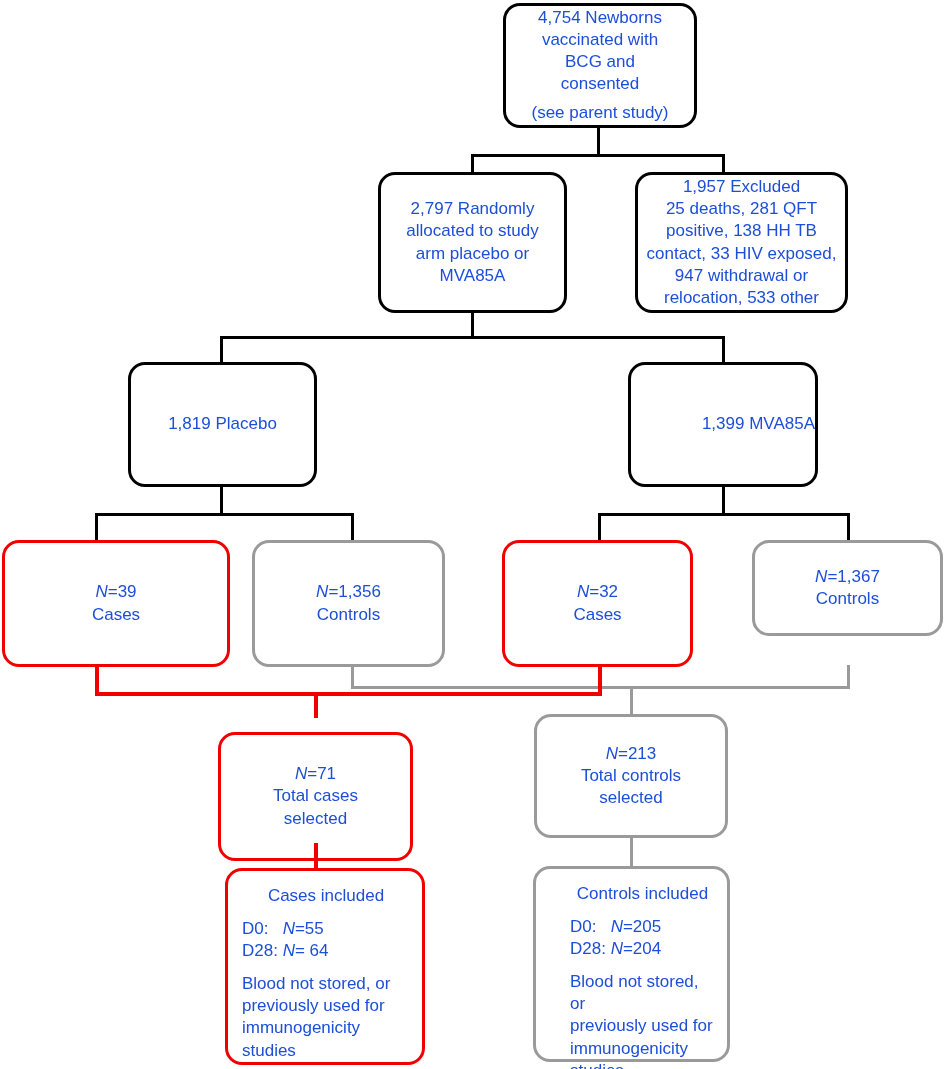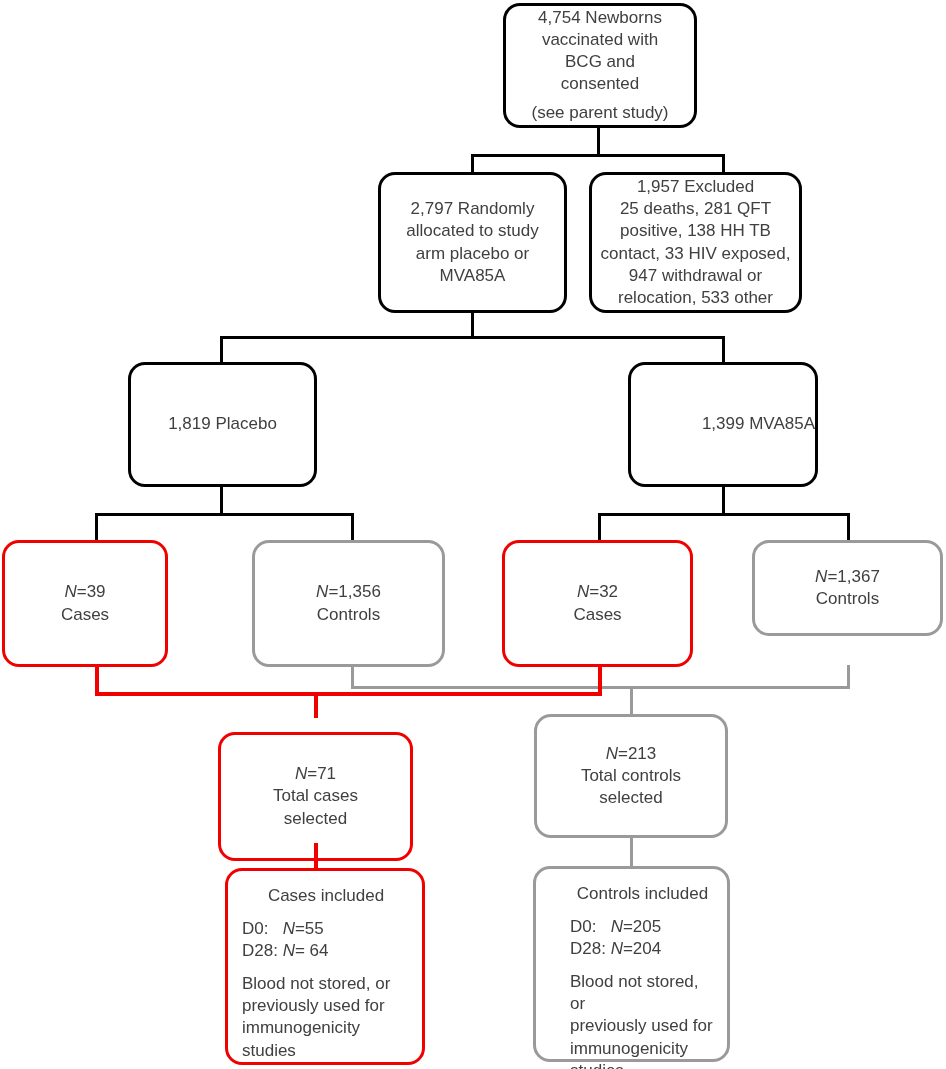--- a/index.html
+++ b/index.html
@@ -10,7 +10,7 @@
     height: 1069px;
     background: #ffffff;
     font-family: "Liberation Sans", sans-serif;
-    color: #404040;
+    color: #1d4ed8;
     overflow: hidden;
   }
   .box {

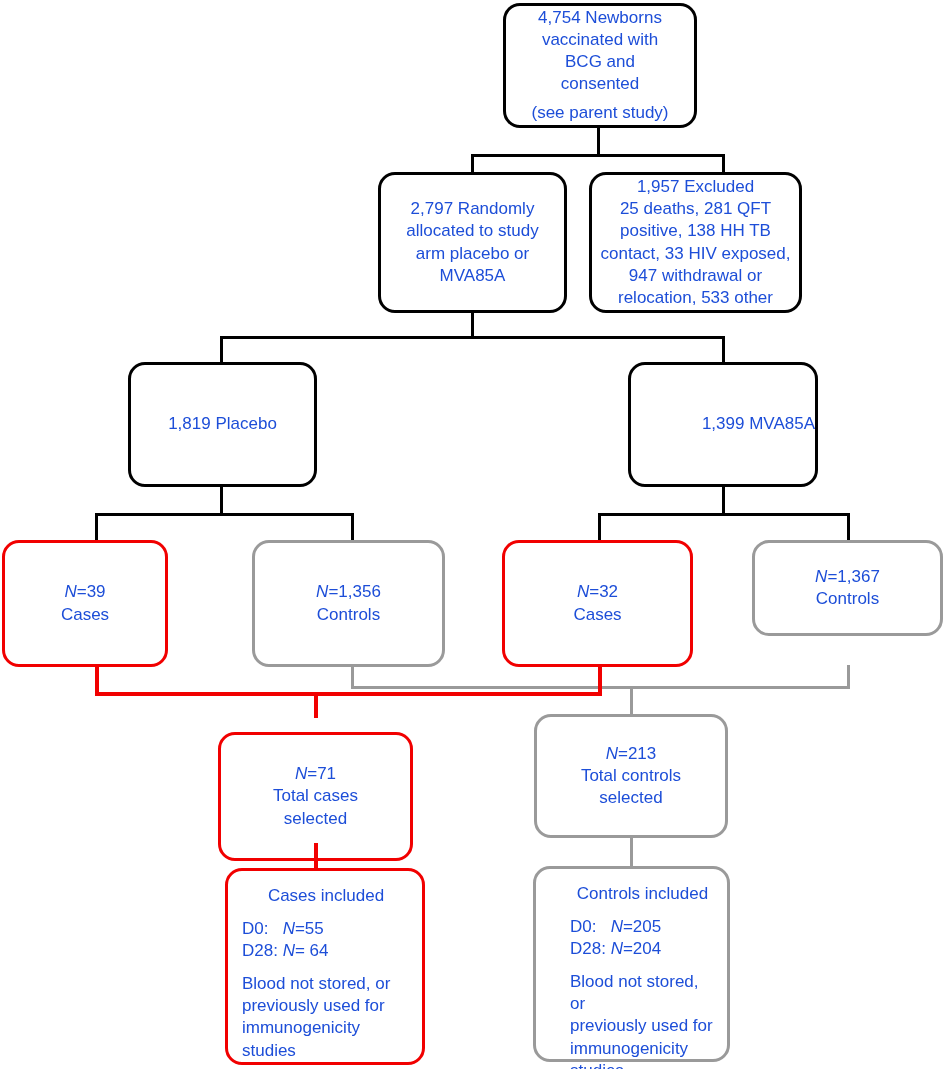--- a/index.html
+++ b/index.html
@@ -100,7 +100,7 @@
 MVA85A</div>
   </div>
 
-  <div class="box" style="left:589px;top:172px;width:213px;height:141px;justify-content:center;">
+  <div class="box" style="left:635px;top:172px;width:213px;height:141px;justify-content:center;">
     <div>1,957 Excluded
 25 deaths, 281 QFT
 positive, 138 HH TB

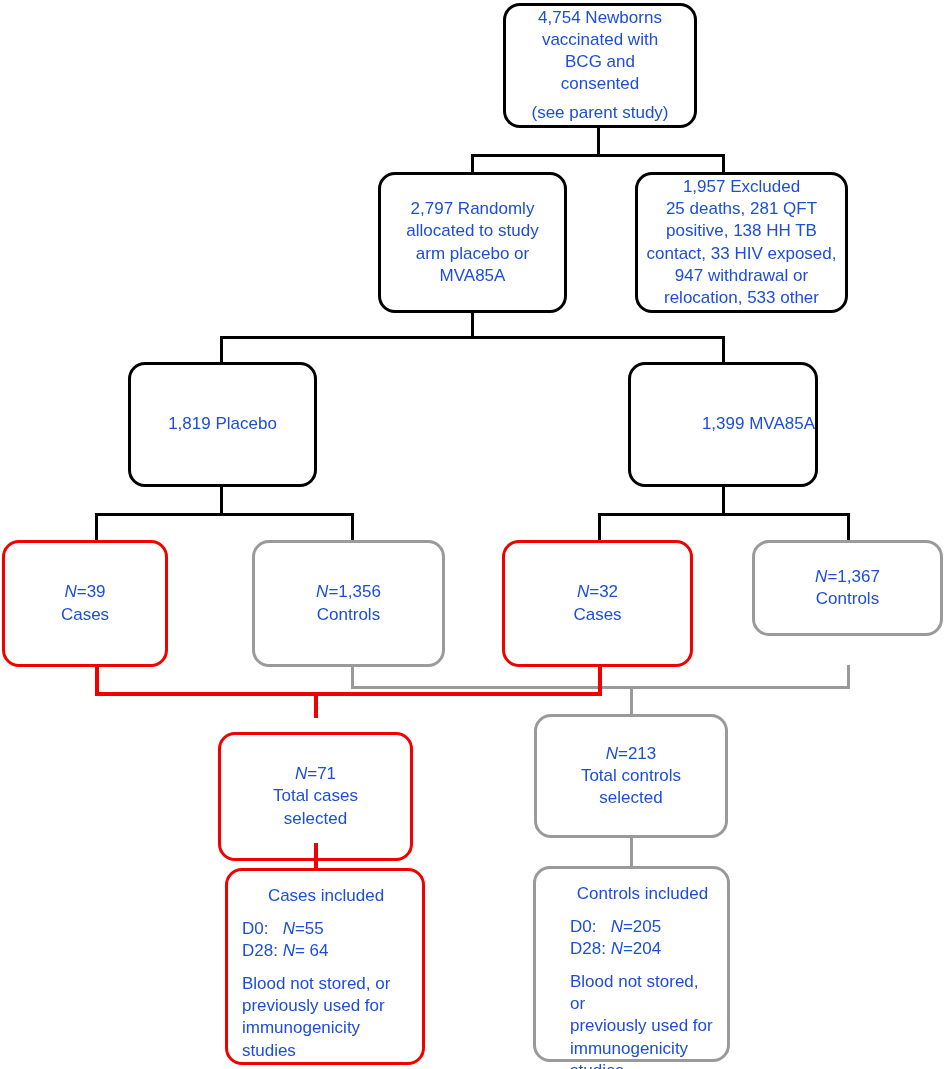--- a/index.html
+++ b/index.html
@@ -117,7 +117,7 @@
     <div>1,399 MVA85A</div>
   </div>
 
-  <div class="box red" style="left:2px;top:540px;width:166px;height:127px;">
+  <div class="box red" style="left:2px;top:540px;width:228px;height:127px;">
     <div><i>N</i>=39
 Cases</div>
   </div>

